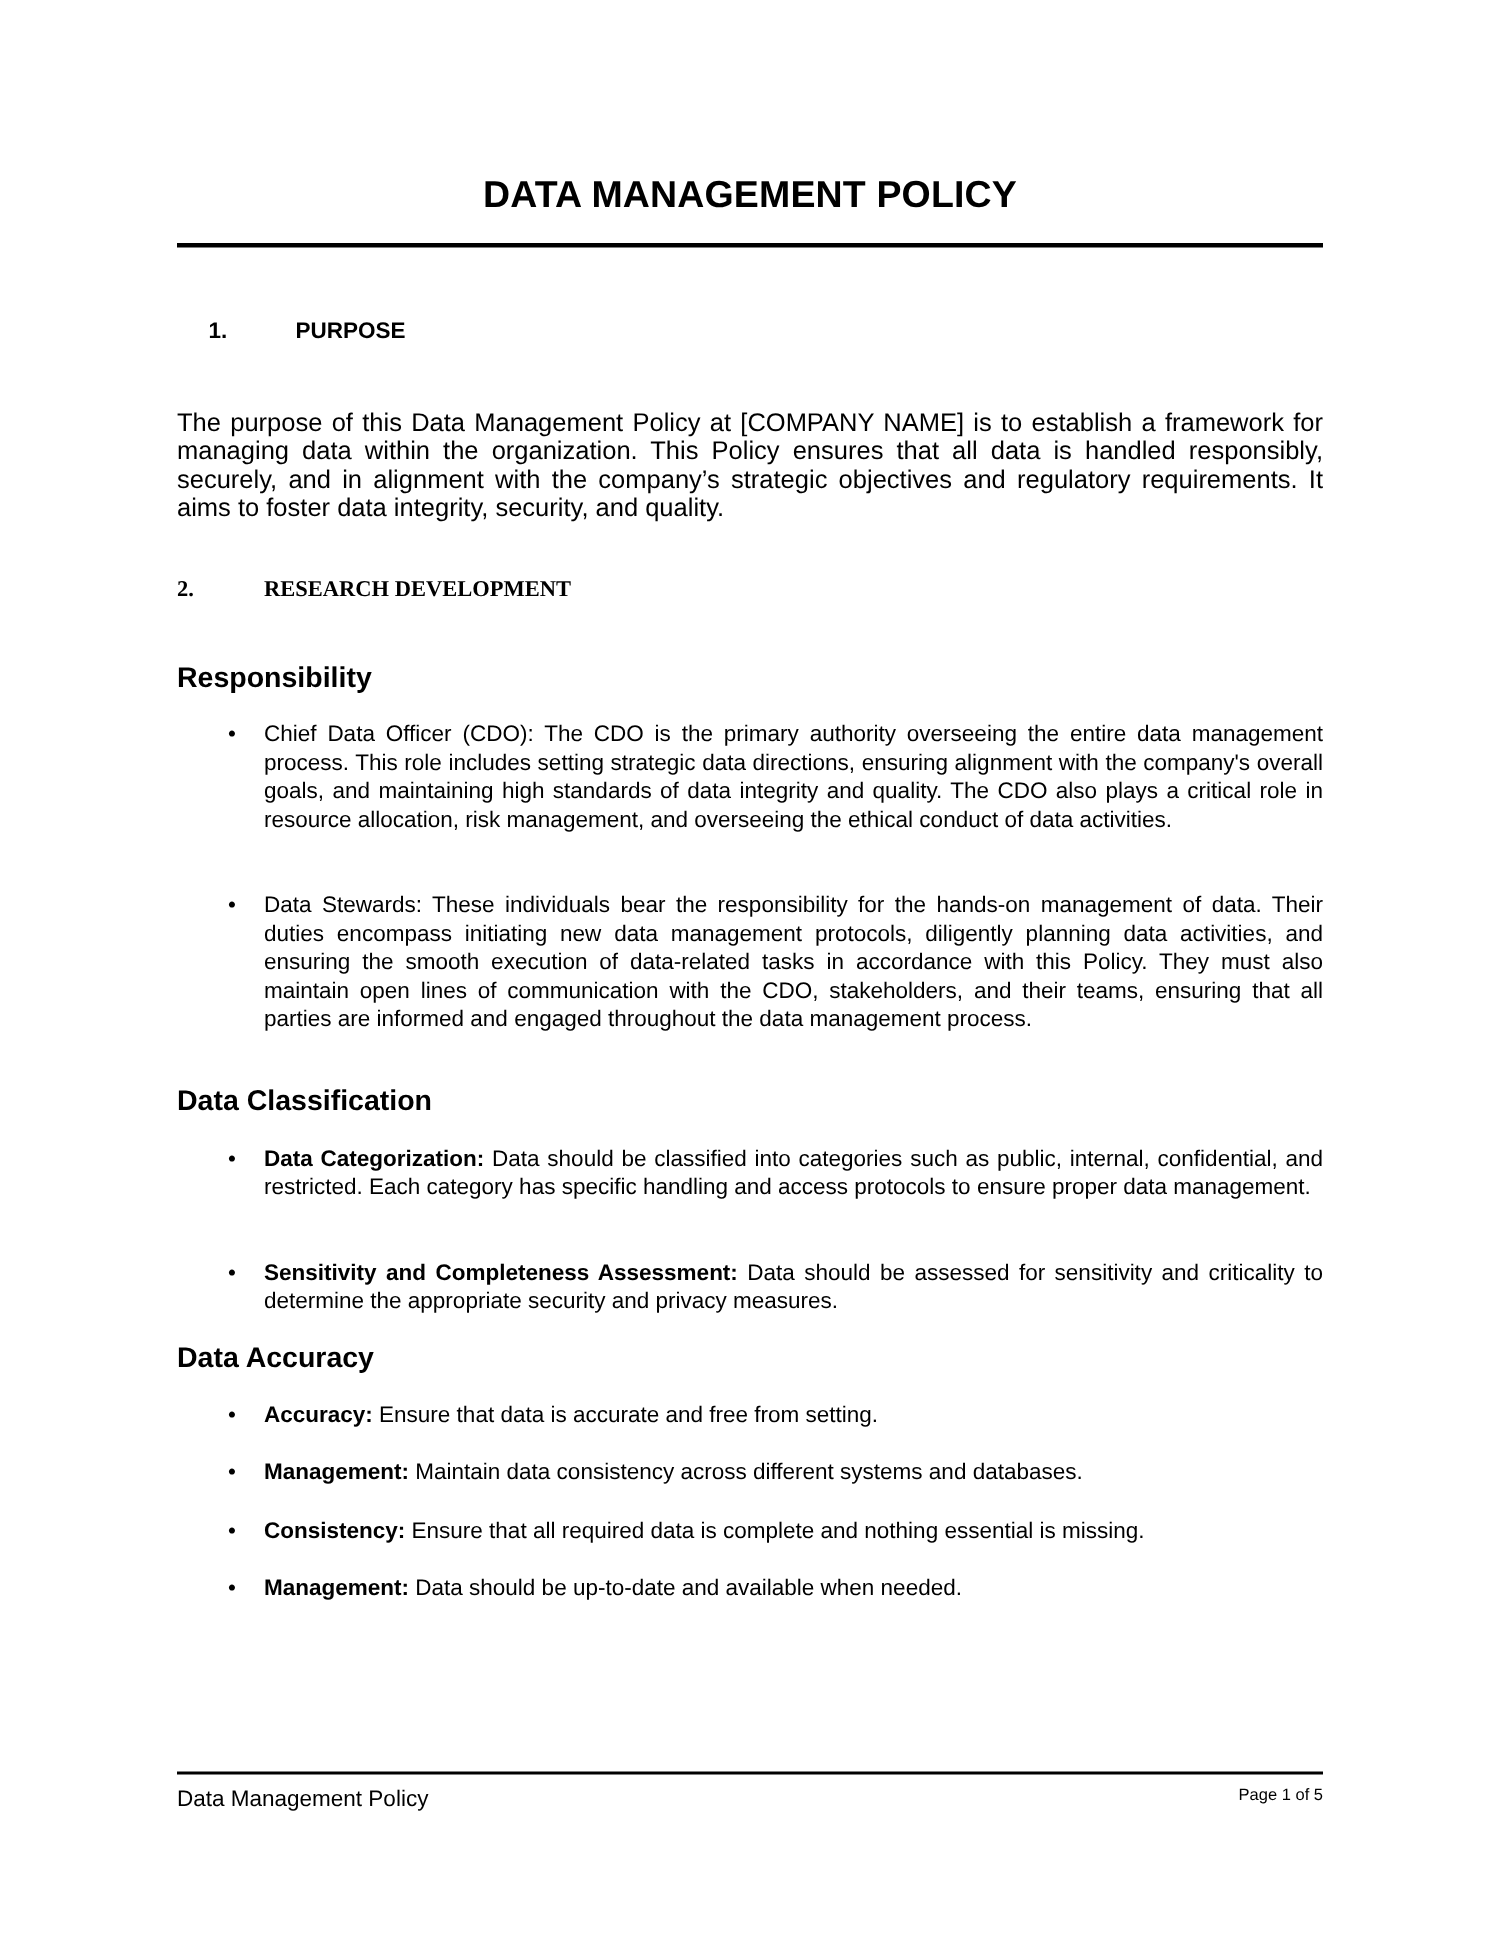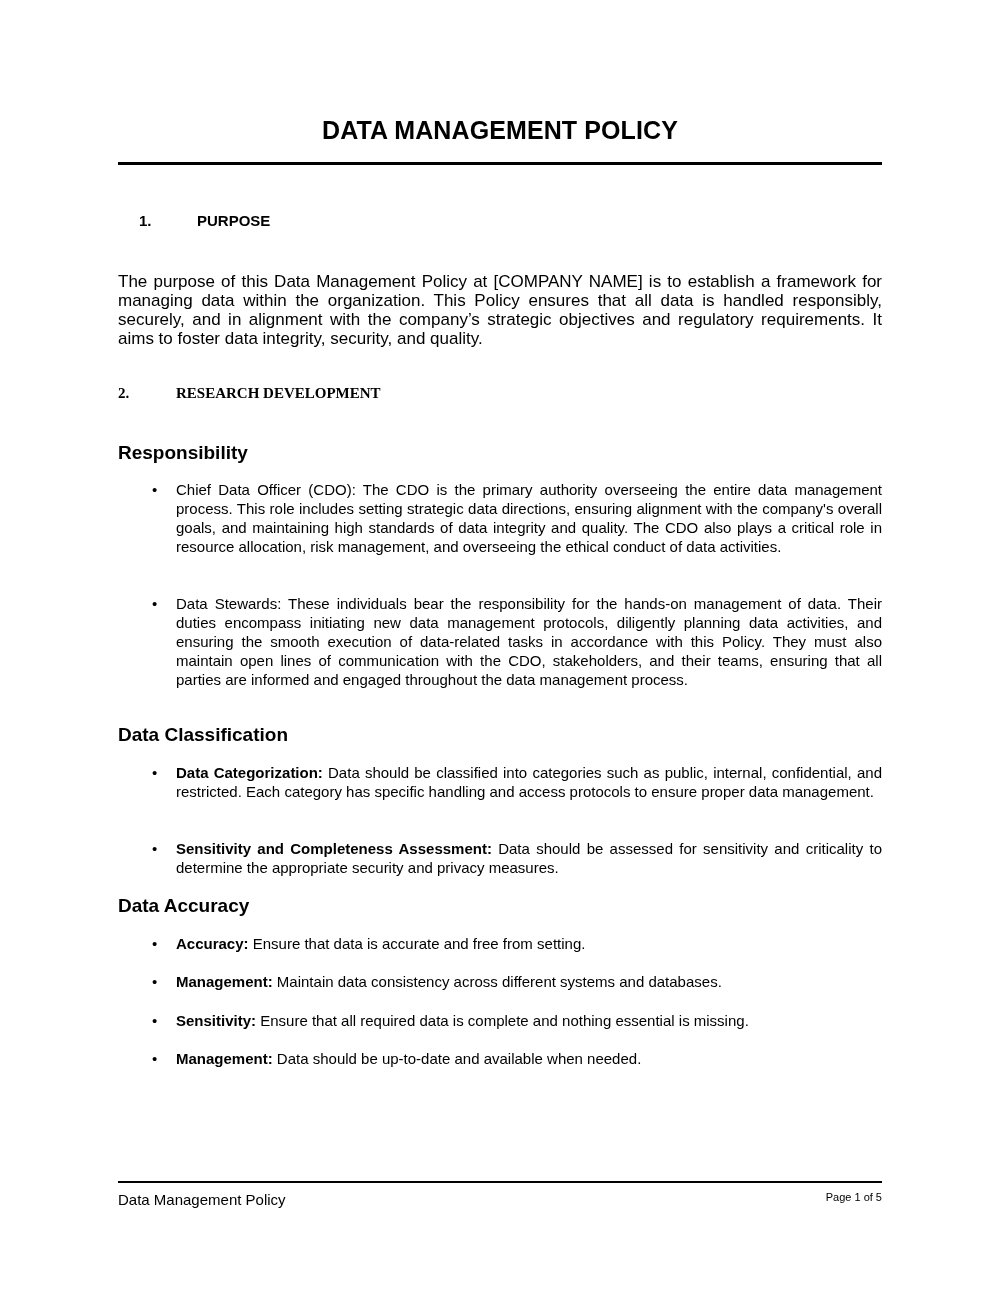--- a/index.html
+++ b/index.html
@@ -91,7 +91,7 @@
 
   <div class="bullet" style="top:1011px;">
     <span class="dot">•</span>
-    <span class="text"><b>Sensitivity:</b><span> Ensure that all required data is complete and nothing essential is missing.</span></span>
+    <span class="text"><b>Consistency:</b><span> Ensure that all required data is complete and nothing essential is missing.</span></span>
   </div>
 
   <div class="bullet" style="top:1049px;">

